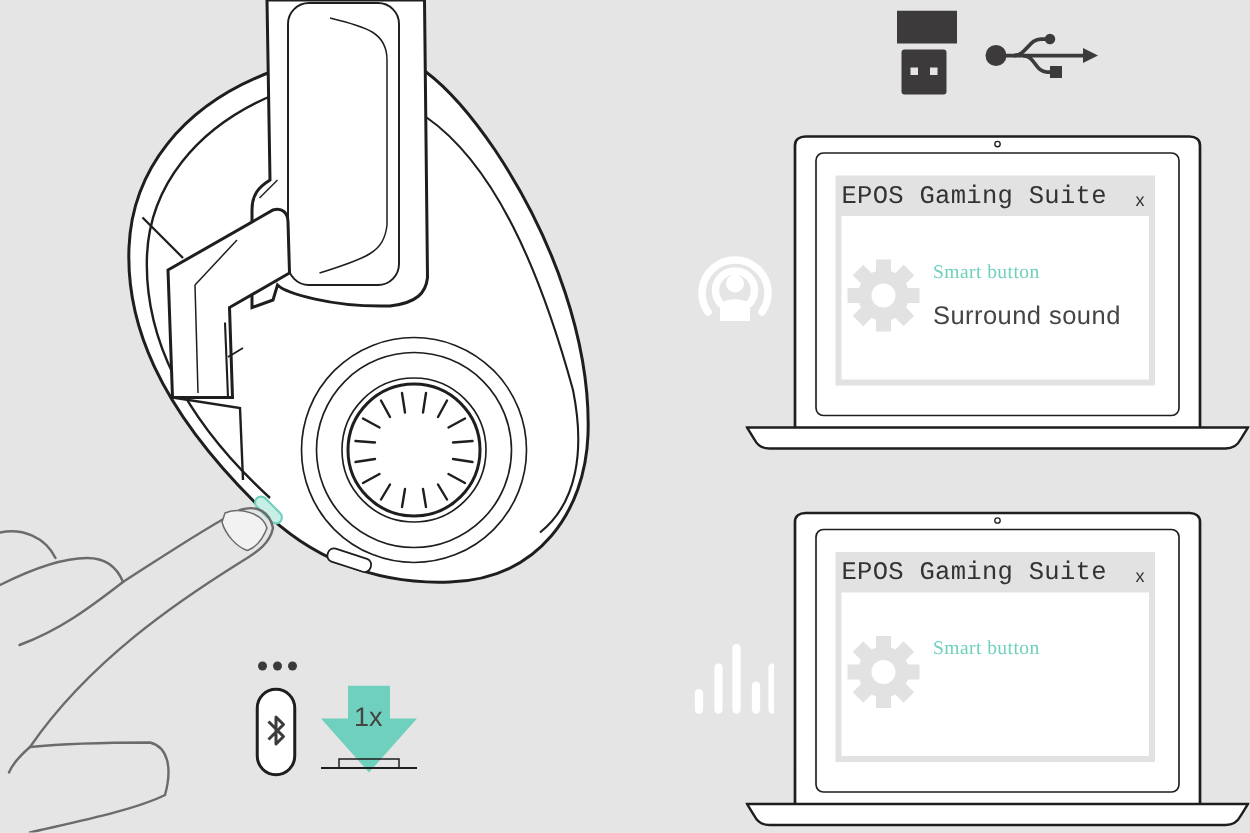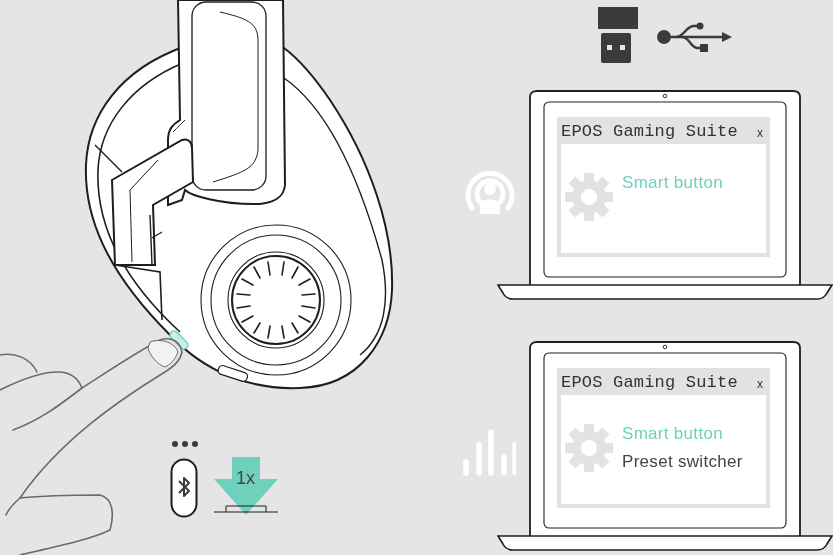--- a/index.html
+++ b/index.html
@@ -8,7 +8,7 @@
   svg { display:block; }
   .win-title { position:absolute; font-size:17px; color:#333; letter-spacing:0.2px;font-family:Liberation Mono, monospace; }
   .win-close { position:absolute; font-size:12px; color:#333; }
-  .smart { position:absolute; font-size:17px; letter-spacing:0.3px; }
+  .smart { position:absolute; font-size:13px; letter-spacing:0.3px;font-family:Liberation Serif, serif; }
   .mode { position:absolute; font-size:17px; color:#444; letter-spacing:0.3px; }
   .press-label { position:absolute; font-size:18px; color:#444; }
 </style>

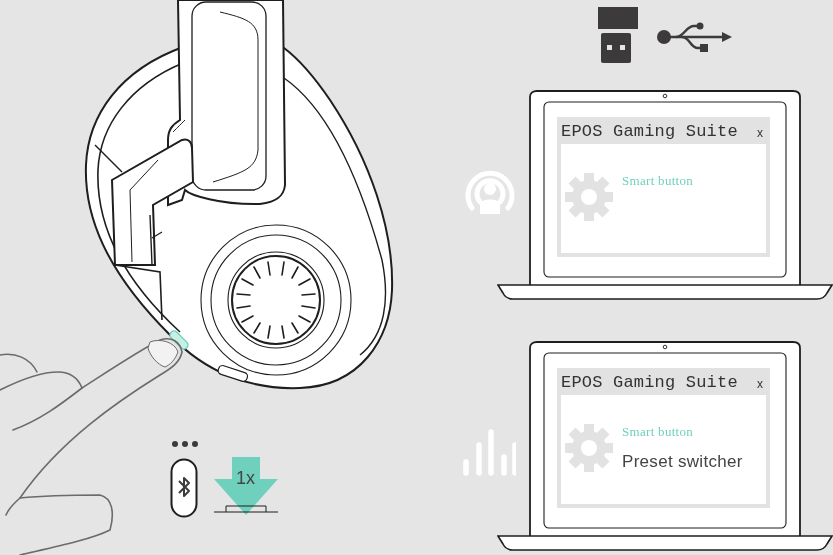--- a/index.html
+++ b/index.html
@@ -137,6 +137,7 @@
   <div class="win-title" style="left:64px;top:33px;">EPOS Gaming Suite</div>
   <div class="win-close" style="left:260px;top:37px;">x</div>
   <div class="smart" style="left:125px;top:84px;color:#6fd1bd;">Smart button</div>
+  <div class="mode" style="left:125px;top:112px;">Surround sound</div>
 </div>
 
 <div class="abs" style="left:497px;top:340px;width:336px;height:212px;">

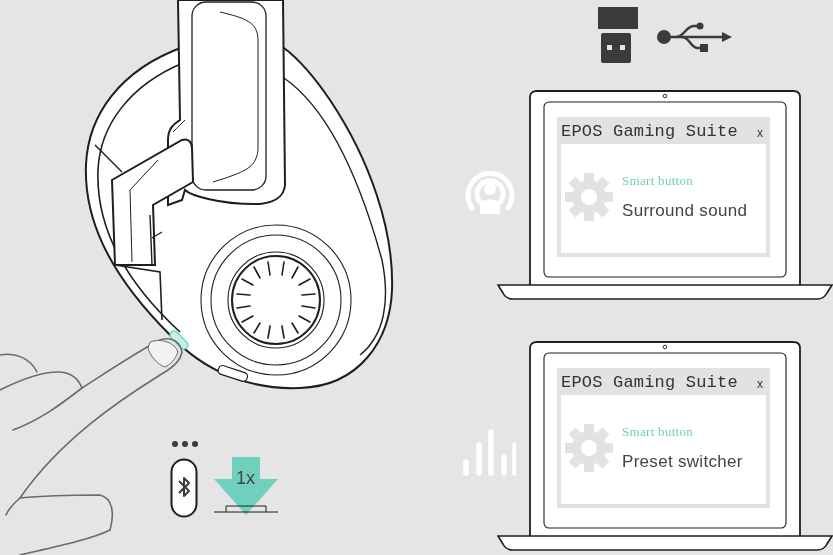--- a/index.html
+++ b/index.html
@@ -162,7 +162,6 @@
   <div class="win-title" style="left:64px;top:33px;">EPOS Gaming Suite</div>
   <div class="win-close" style="left:260px;top:37px;">x</div>
   <div class="smart" style="left:125px;top:84px;color:#6fd1bd;">Smart button</div>
-  <div class="mode" style="left:125px;top:112px;">Preset switcher</div>
 </div>
 
 <div class="abs" style="left:171px;top:440px;">

